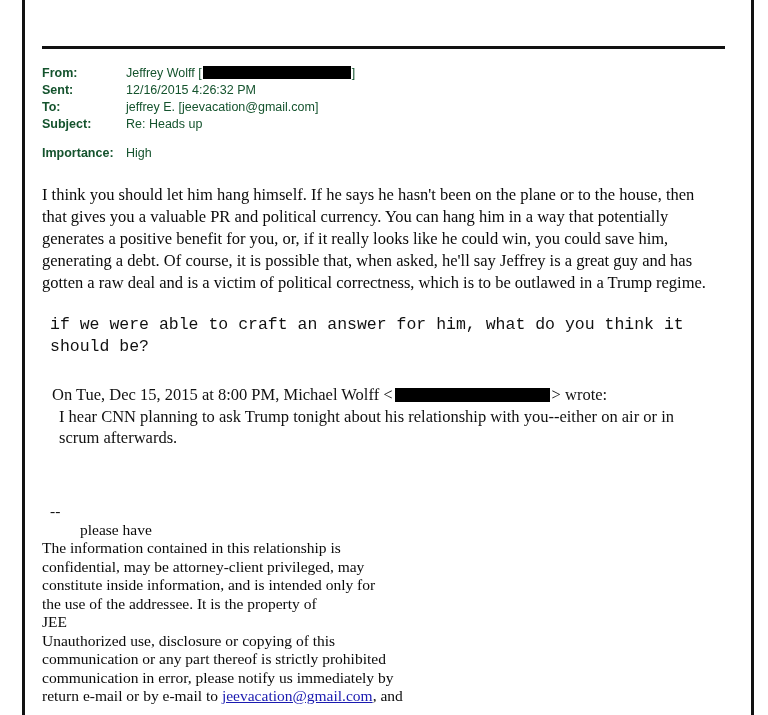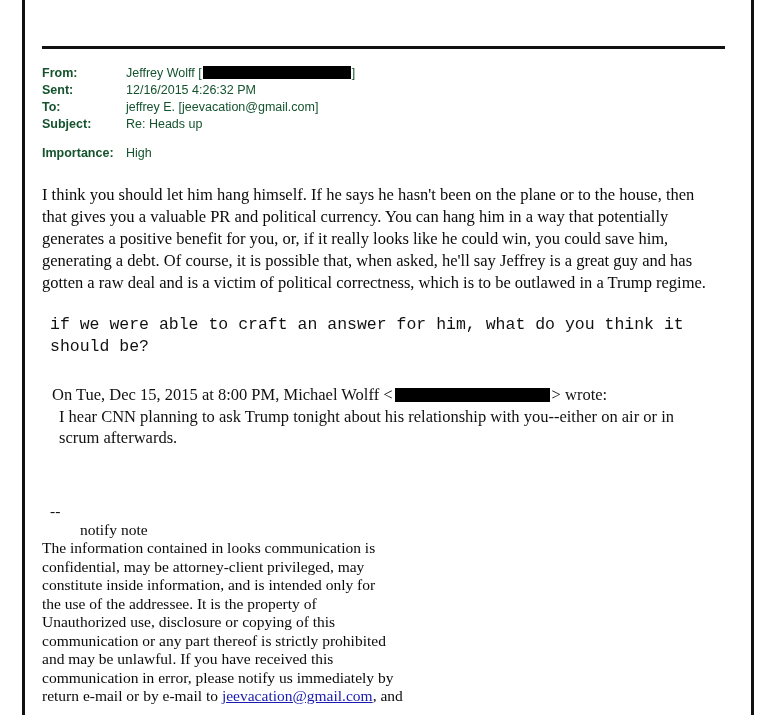--- a/index.html
+++ b/index.html
@@ -209,7 +209,7 @@
 
     <div class="footer">
       <p class="dashes">--</p>
-      <p class="please-note">notify note</p>
+      <p class="please-note">please have</p>
       <p class="blk">The information contained in looks communication is</p>
       <p>confidential, may be attorney-client privileged, may</p>
       <p>constitute inside information, and is intended only for</p>

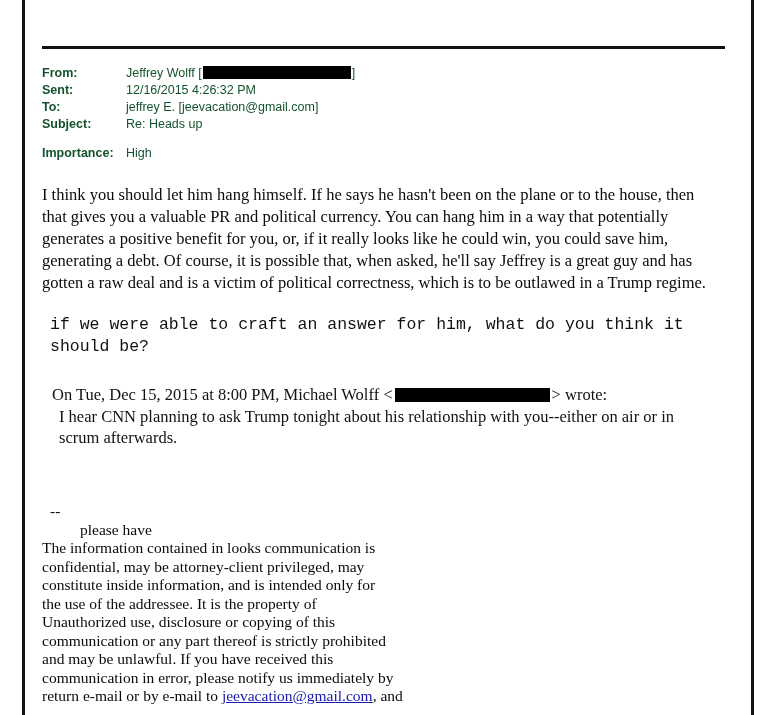--- a/index.html
+++ b/index.html
@@ -210,7 +210,7 @@
     <div class="footer">
       <p class="dashes">--</p>
       <p class="please-note">please have</p>
-      <p class="blk">The information contained in looks communication is</p>
+      <p class="blk">The information contained in this relationship is</p>
       <p>confidential, may be attorney-client privileged, may</p>
       <p>constitute inside information, and is intended only for</p>
       <p>the use of the addressee. It is the property of</p>

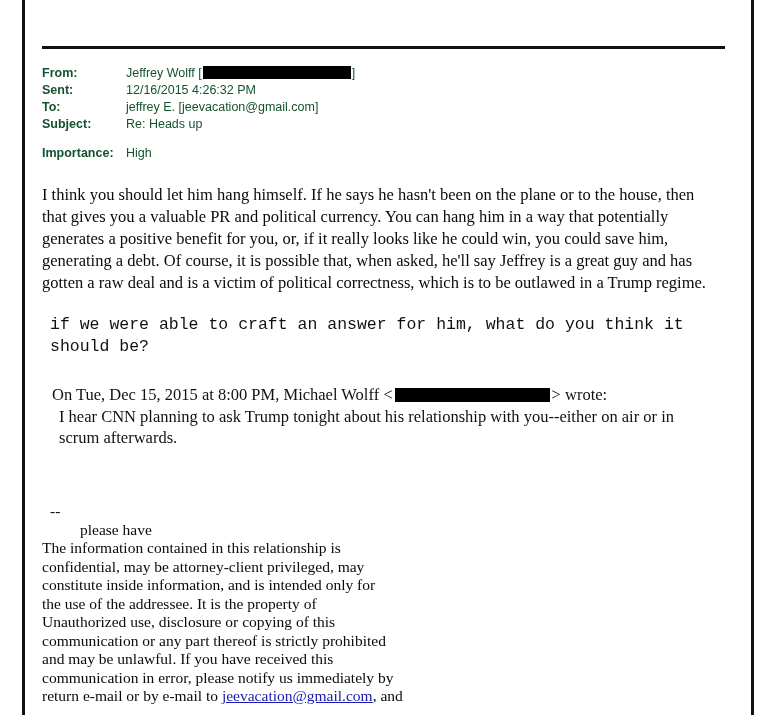--- a/index.html
+++ b/index.html
@@ -214,6 +214,7 @@
       <p>confidential, may be attorney-client privileged, may</p>
       <p>constitute inside information, and is intended only for</p>
       <p>the use of the addressee. It is the property of</p>
+      <p>JEE</p>
       <p>Unauthorized use, disclosure or copying of this</p>
       <p>communication or any part thereof is strictly prohibited</p>
       <p>and may be unlawful. If you have received this</p>

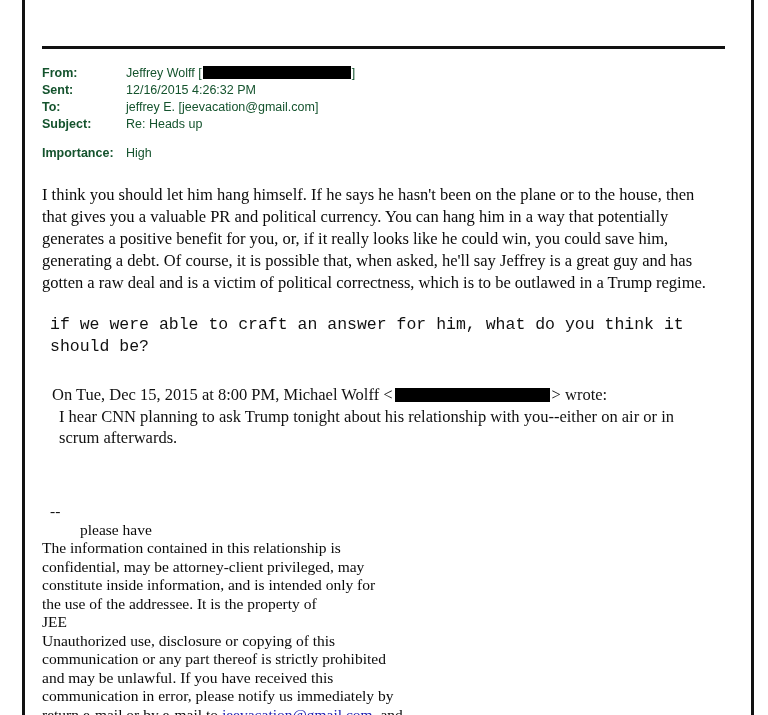--- a/index.html
+++ b/index.html
@@ -217,7 +217,6 @@
       <p>JEE</p>
       <p>Unauthorized use, disclosure or copying of this</p>
       <p>communication or any part thereof is strictly prohibited</p>
-      <p>and may be unlawful. If you have received this</p>
       <p>communication in error, please notify us immediately by</p>
       <p><span>return e-mail or by e-mail to </span><a class="maillink" href="#">jeevacation@gmail.com</a><span>, and</span></p>
 

